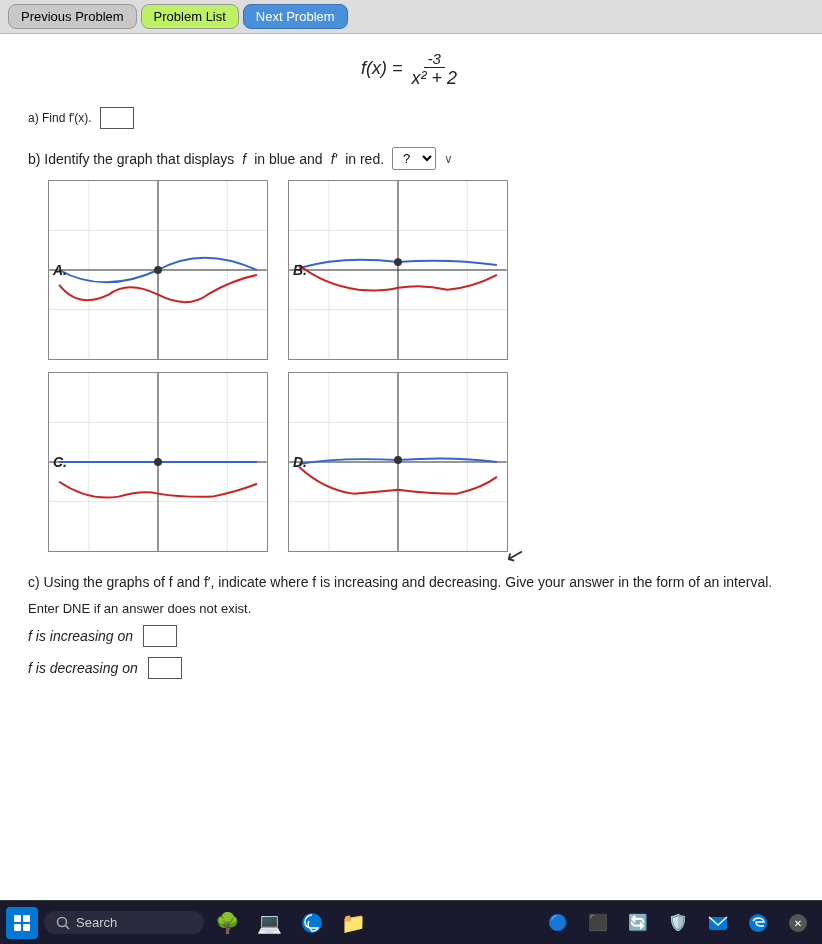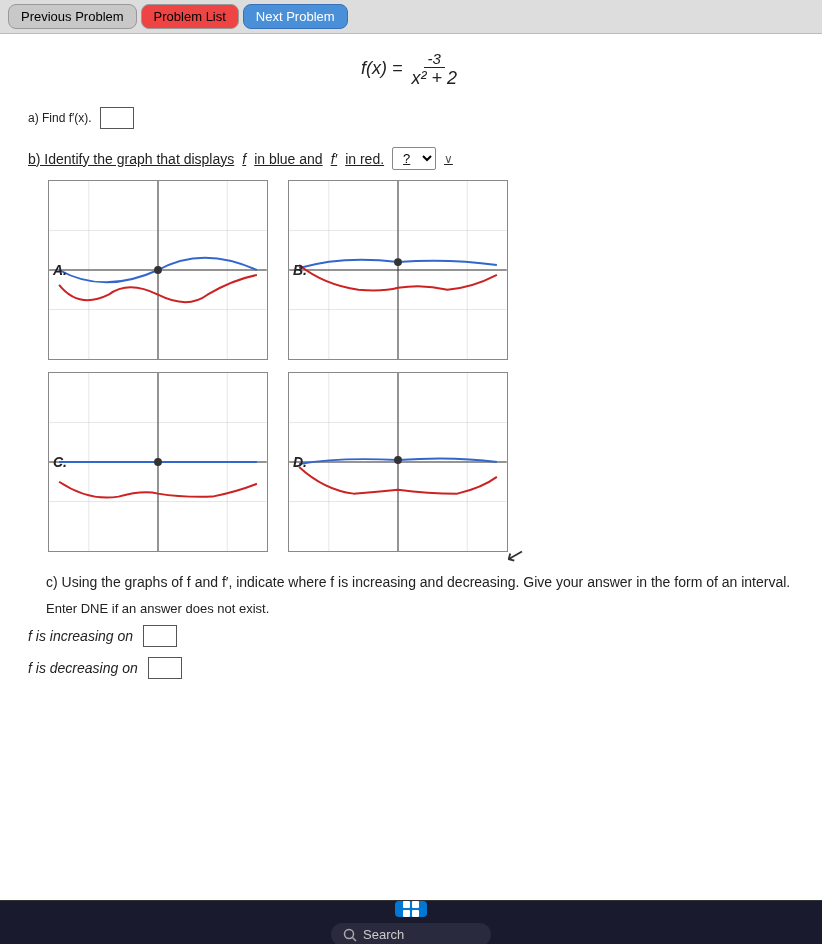--- a/index.html
+++ b/index.html
@@ -26,7 +26,7 @@
       cursor: pointer;
     }
     .btn-prev { background: #c8c8c8; }
-    .btn-list { background: #ef4444; text-align: center; }
+    .btn-list { background: #bef264; text-align: center; }
     .btn-next { background: #4a90d9; color: #fff; border-color: #3a70b9; text-align: right; }
 
     .main-content {

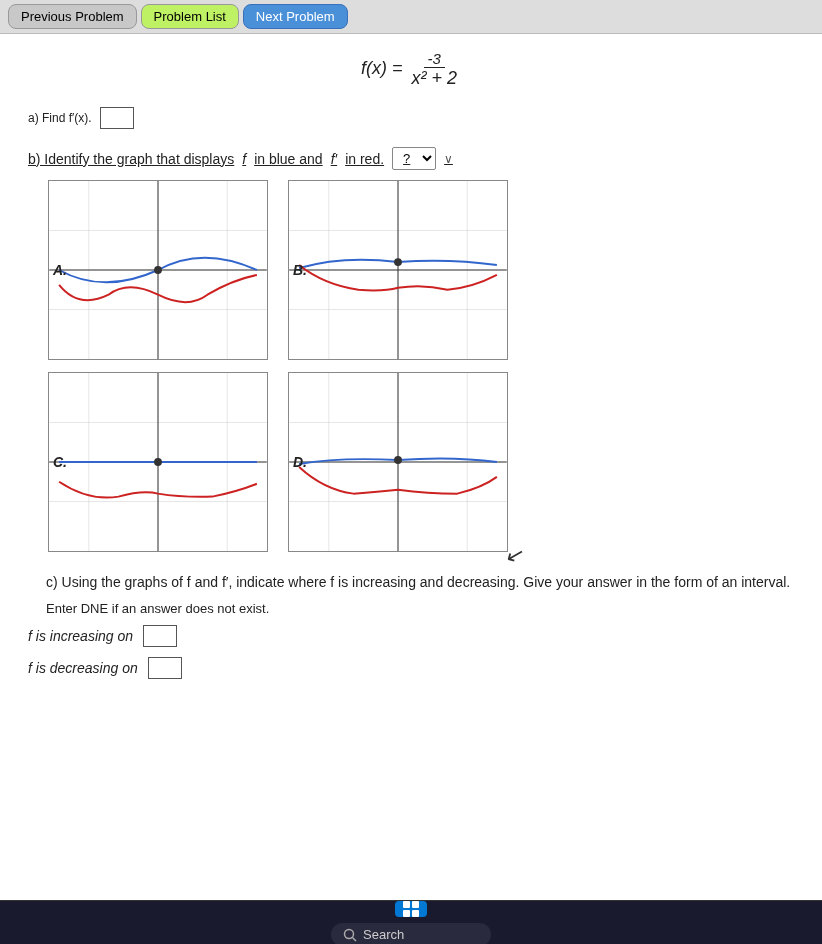--- a/index.html
+++ b/index.html
@@ -74,7 +74,6 @@
 
     .part-b {
       margin-bottom: 14px;
-      text-decoration: underline;
     }
     .part-b-label {
       display: flex;

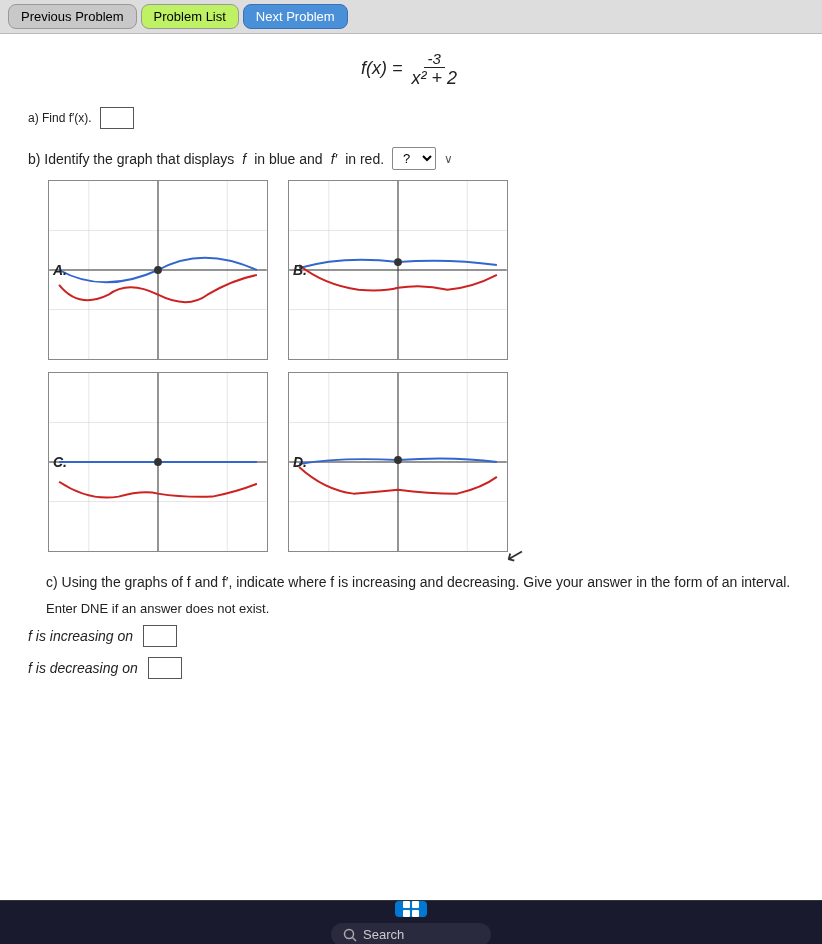--- a/index.html
+++ b/index.html
@@ -126,7 +126,6 @@
     .part-c p {
       margin-bottom: 6px;
       line-height: 1.5;
-      margin-left: 18px;
     }
     .note-section {
       margin: 8px 0;

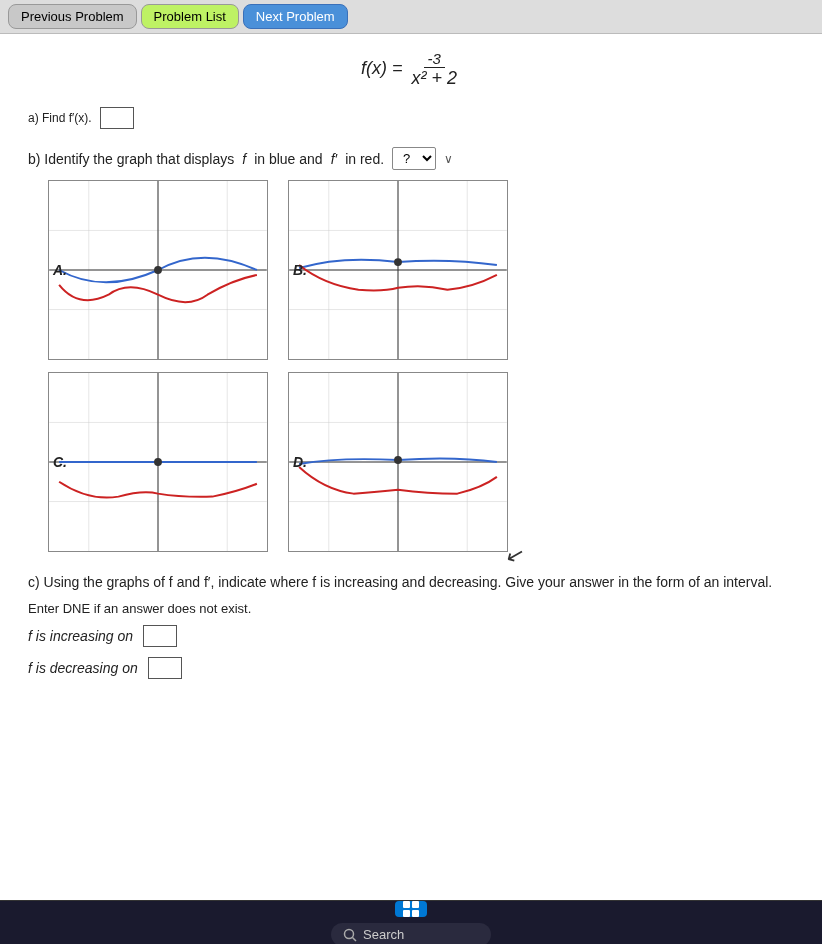--- a/index.html
+++ b/index.html
@@ -171,7 +171,6 @@
       padding: 0 6px;
       gap: 6px;
       border-top: 1px solid #333;
-      flex-direction: column;
     }
     .taskbar-start {
       width: 32px;

